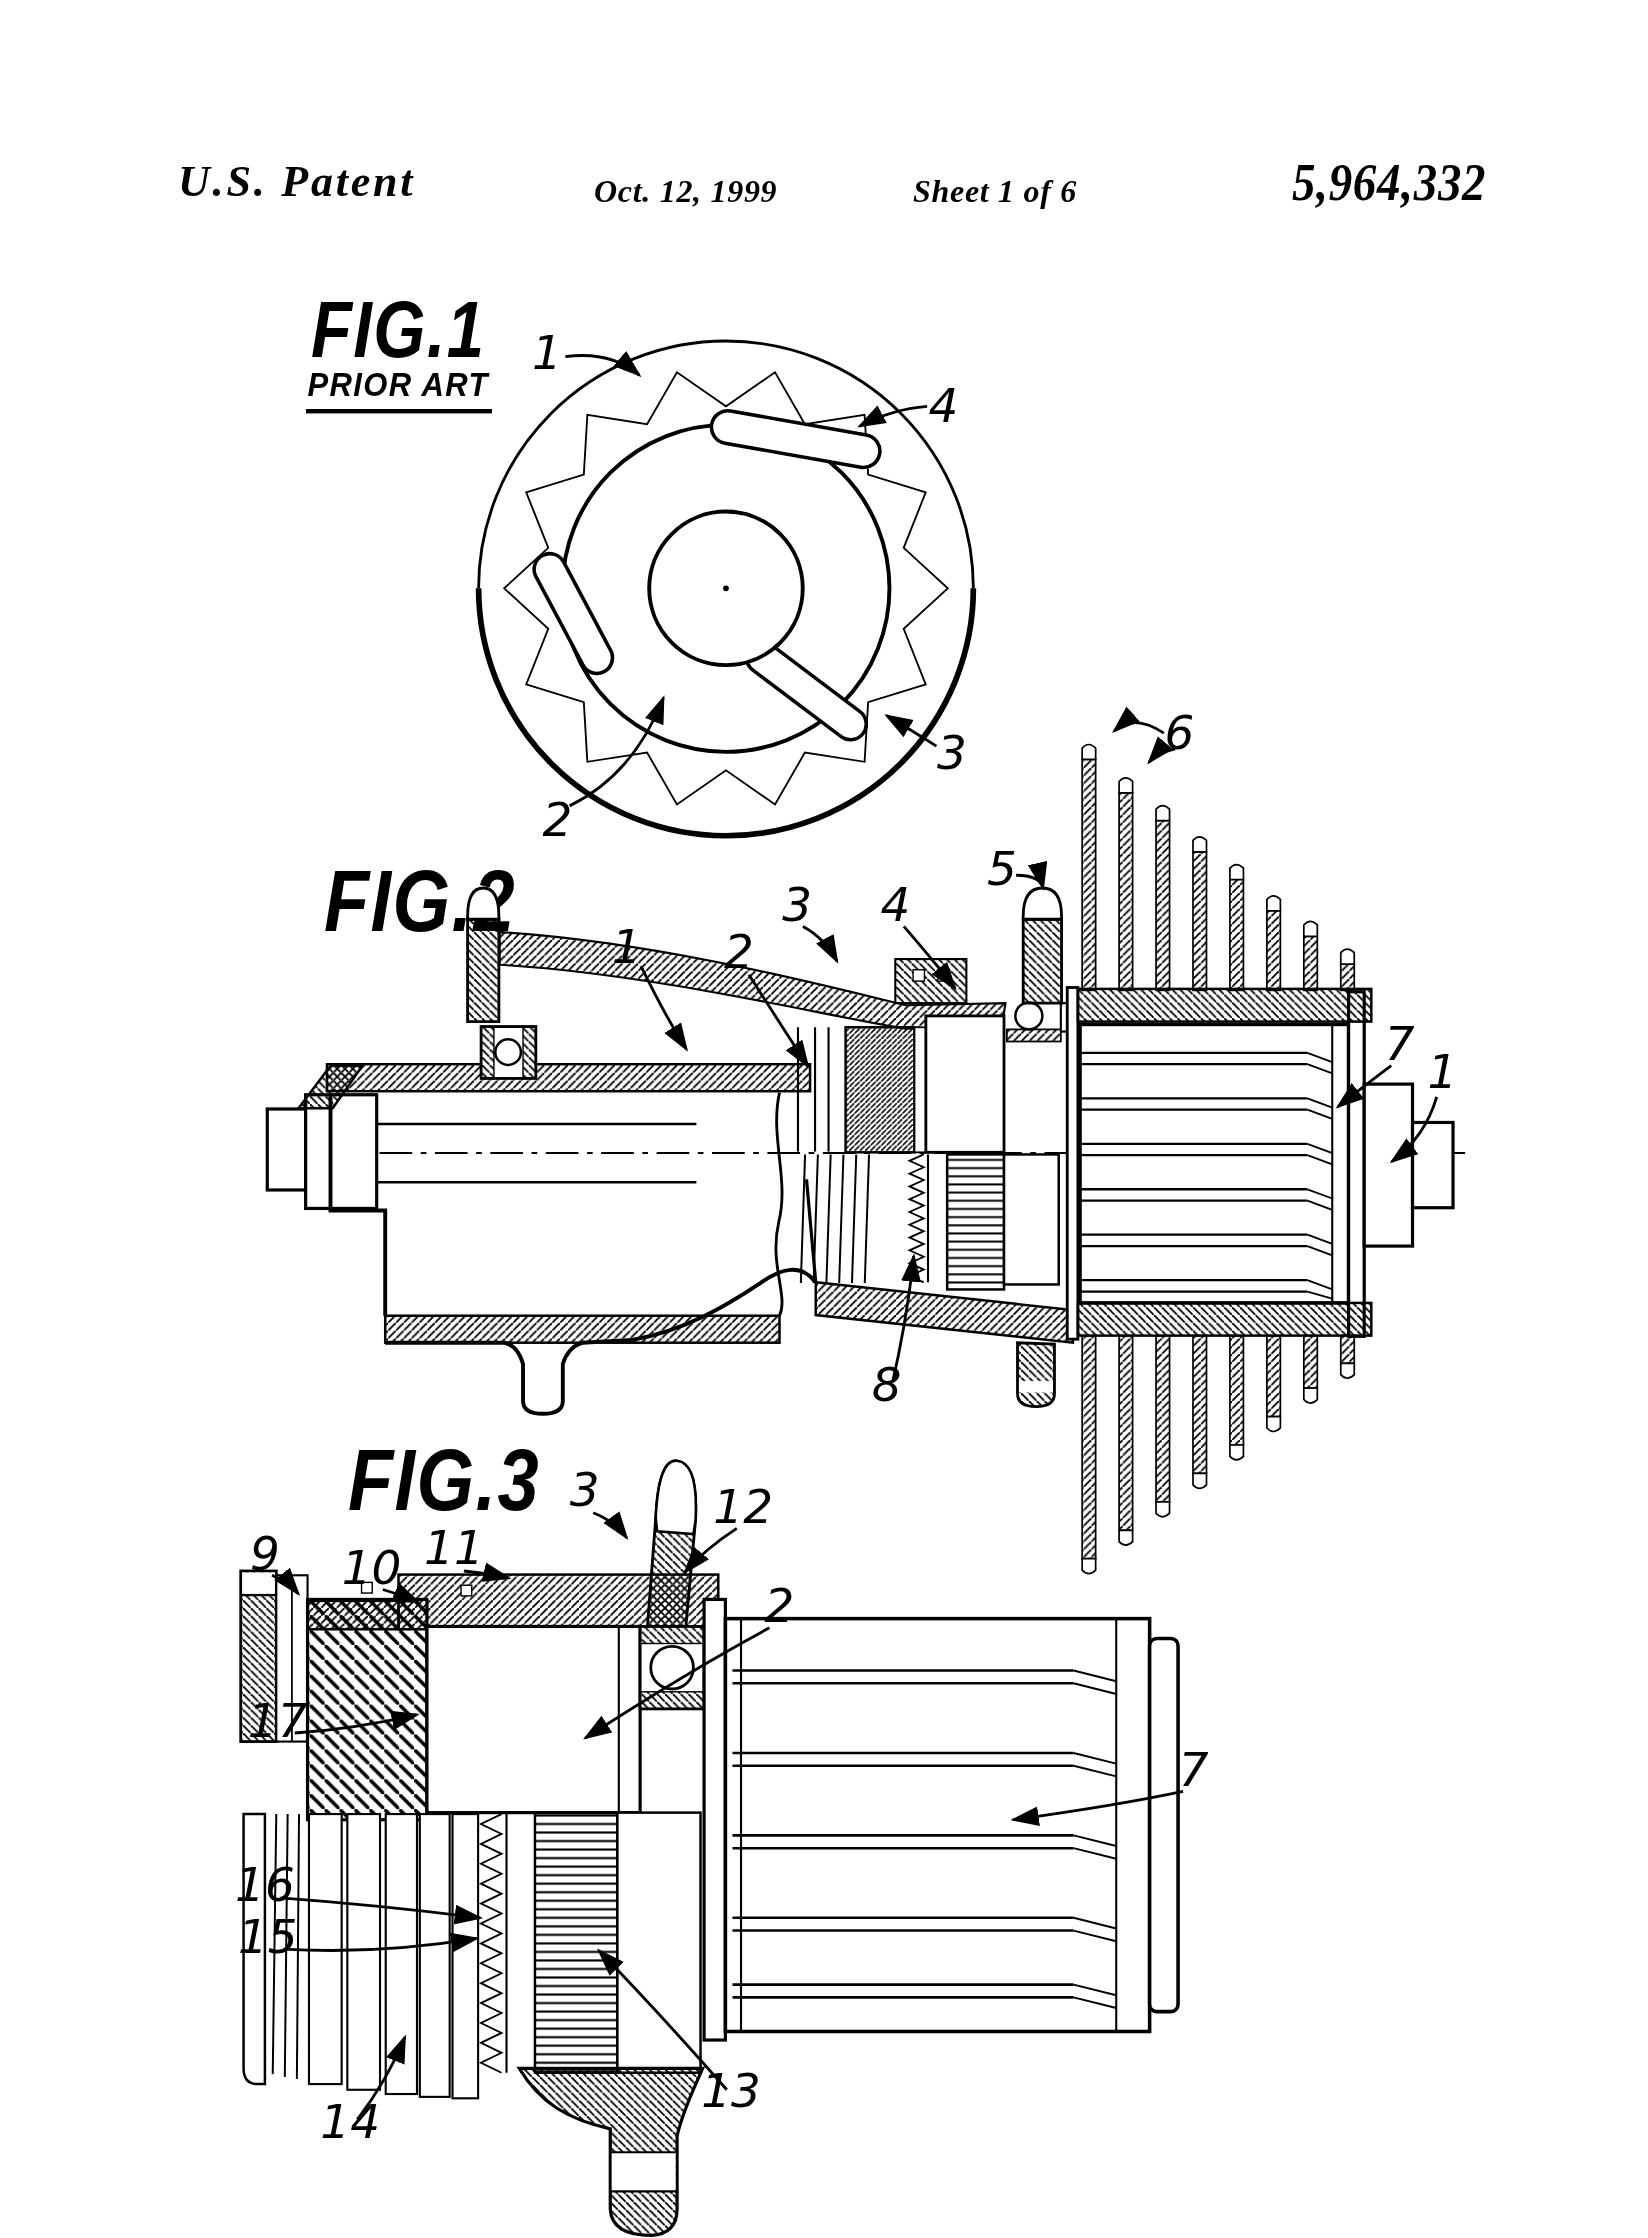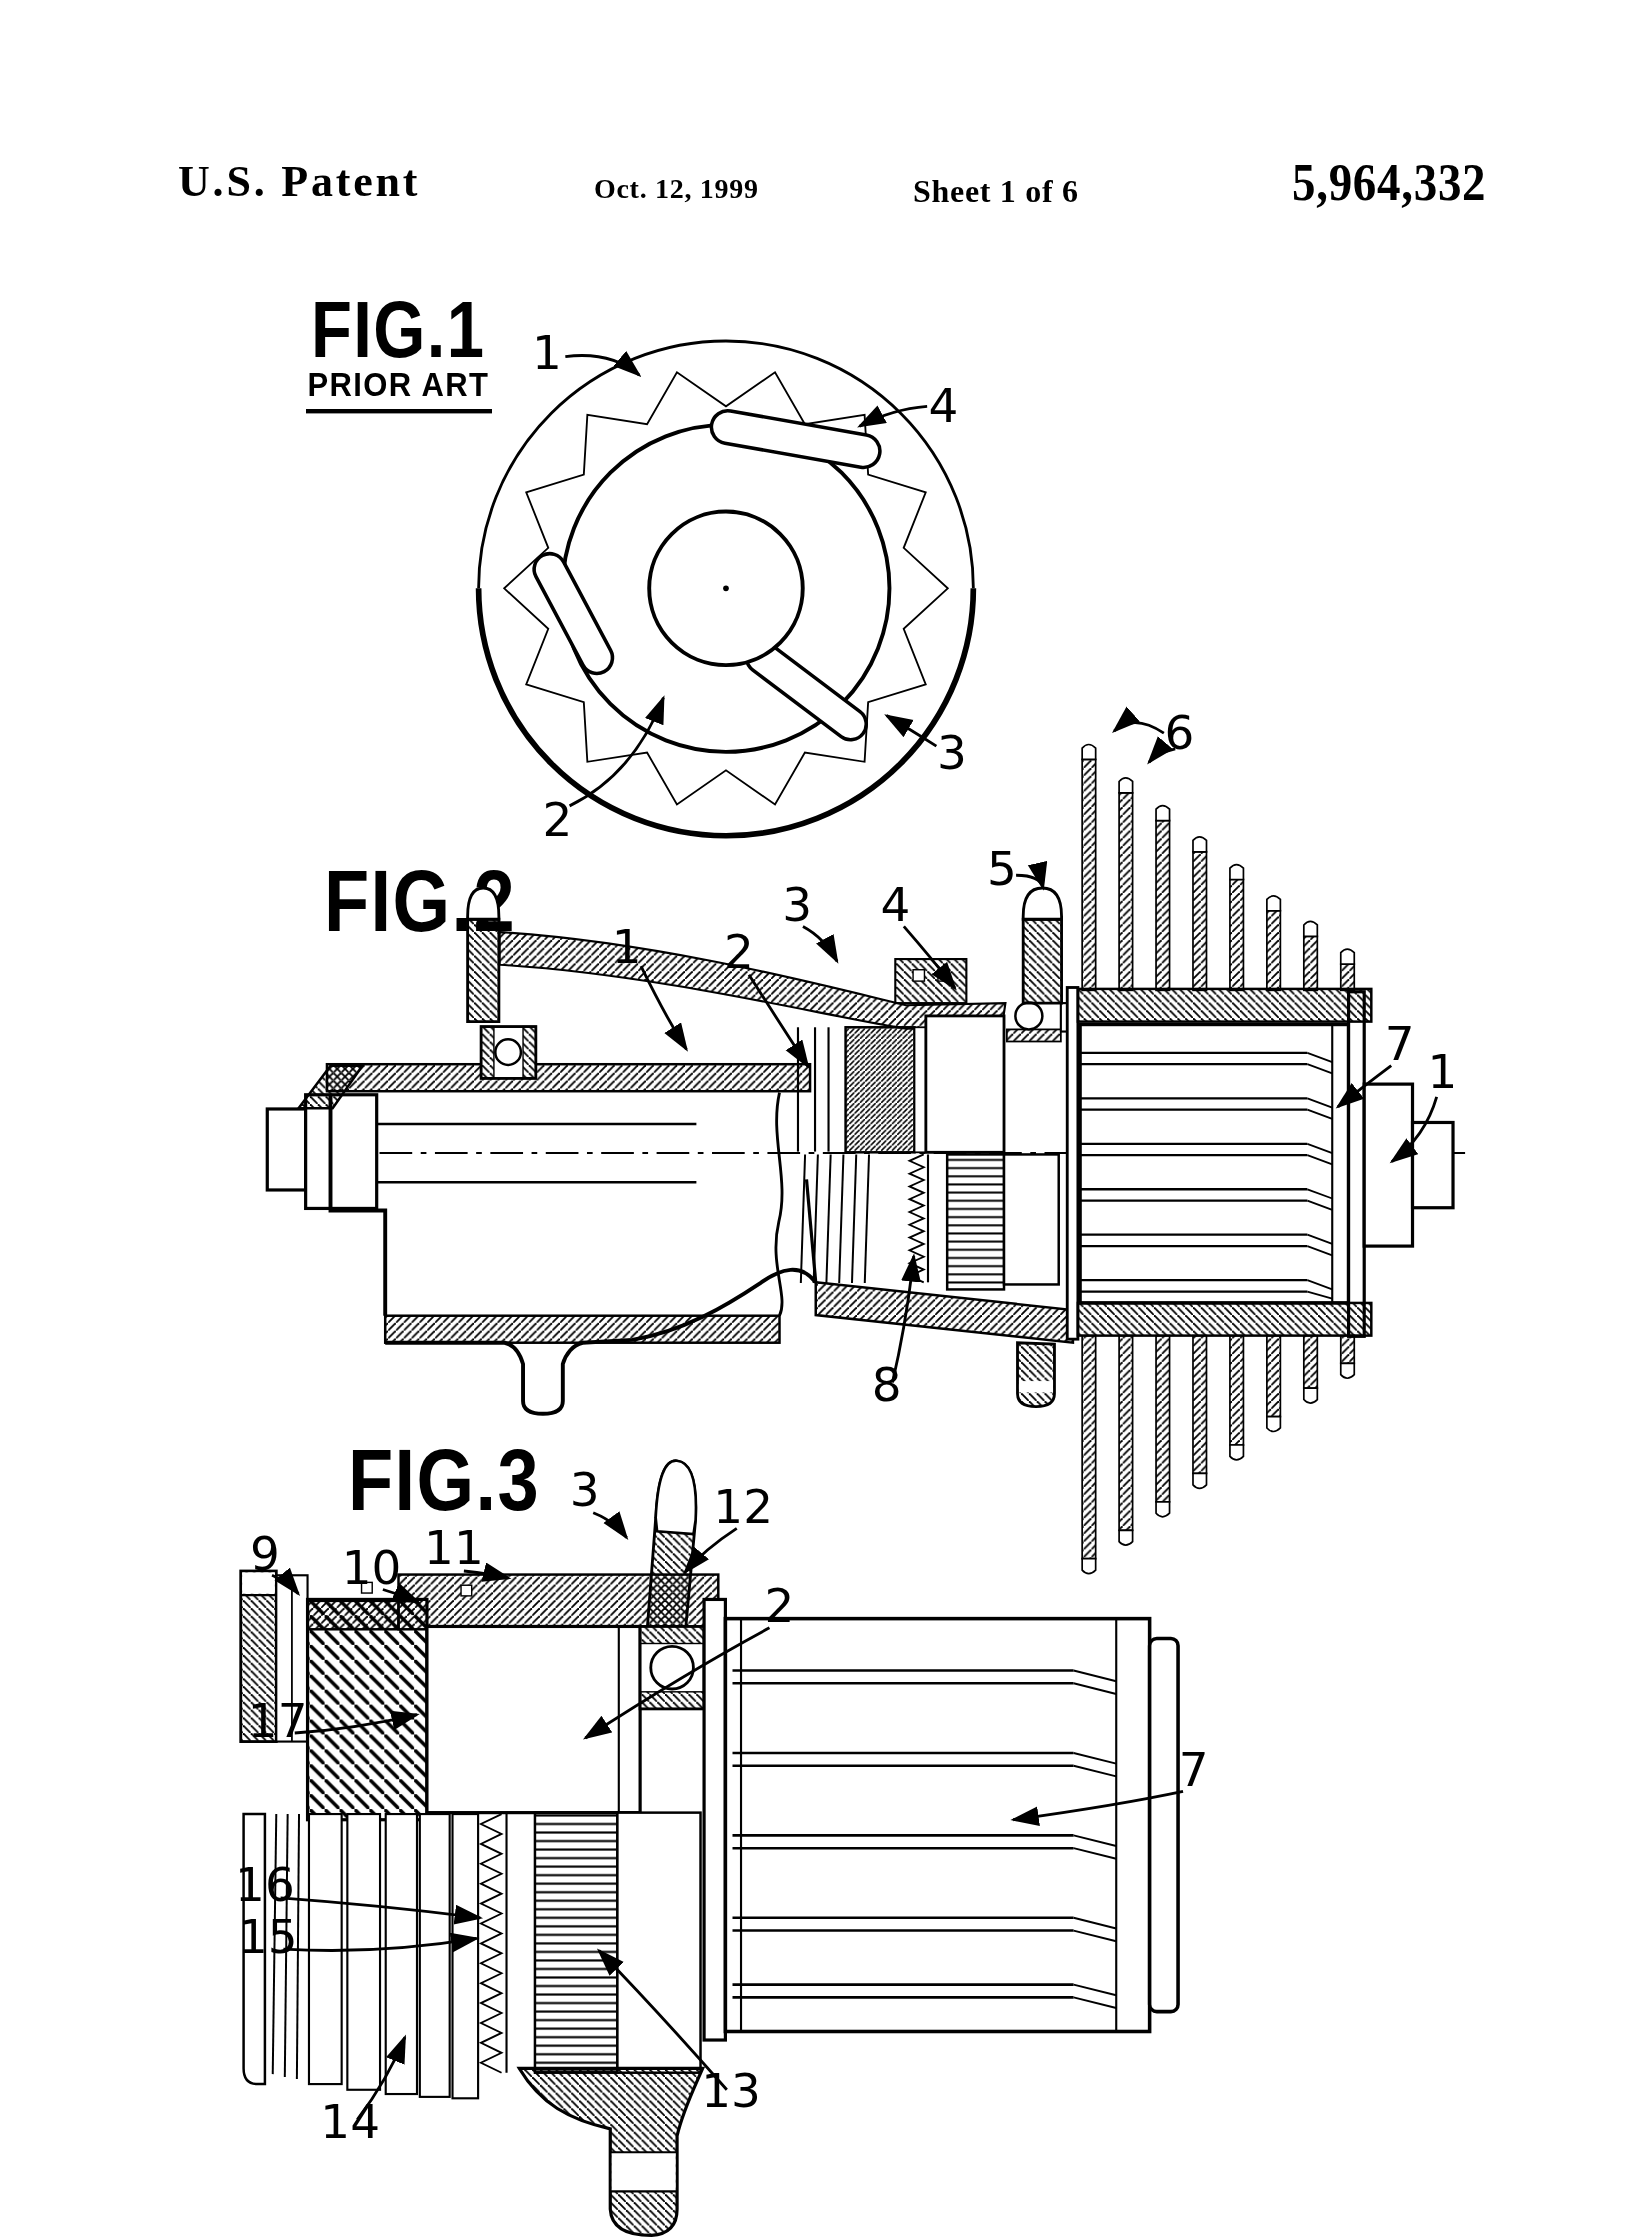--- a/index.html
+++ b/index.html
@@ -5,7 +5,7 @@
   html,body{margin:0;padding:0;background:#e8e8e8;}
   .page{
     position:relative;width:1649px;height:2239px;background:#fff;
-    overflow:hidden;font-family:"Liberation Serif",serif;color:#000;
+    overflow:hidden;font-family:"Liberation Serif",serif;color:#000;font-style:italic;
   }
   .hdr{position:absolute;font-weight:bold;white-space:nowrap;}
   .hdr-office{left:178px;top:156px;font-size:44px;letter-spacing:2.8px;}

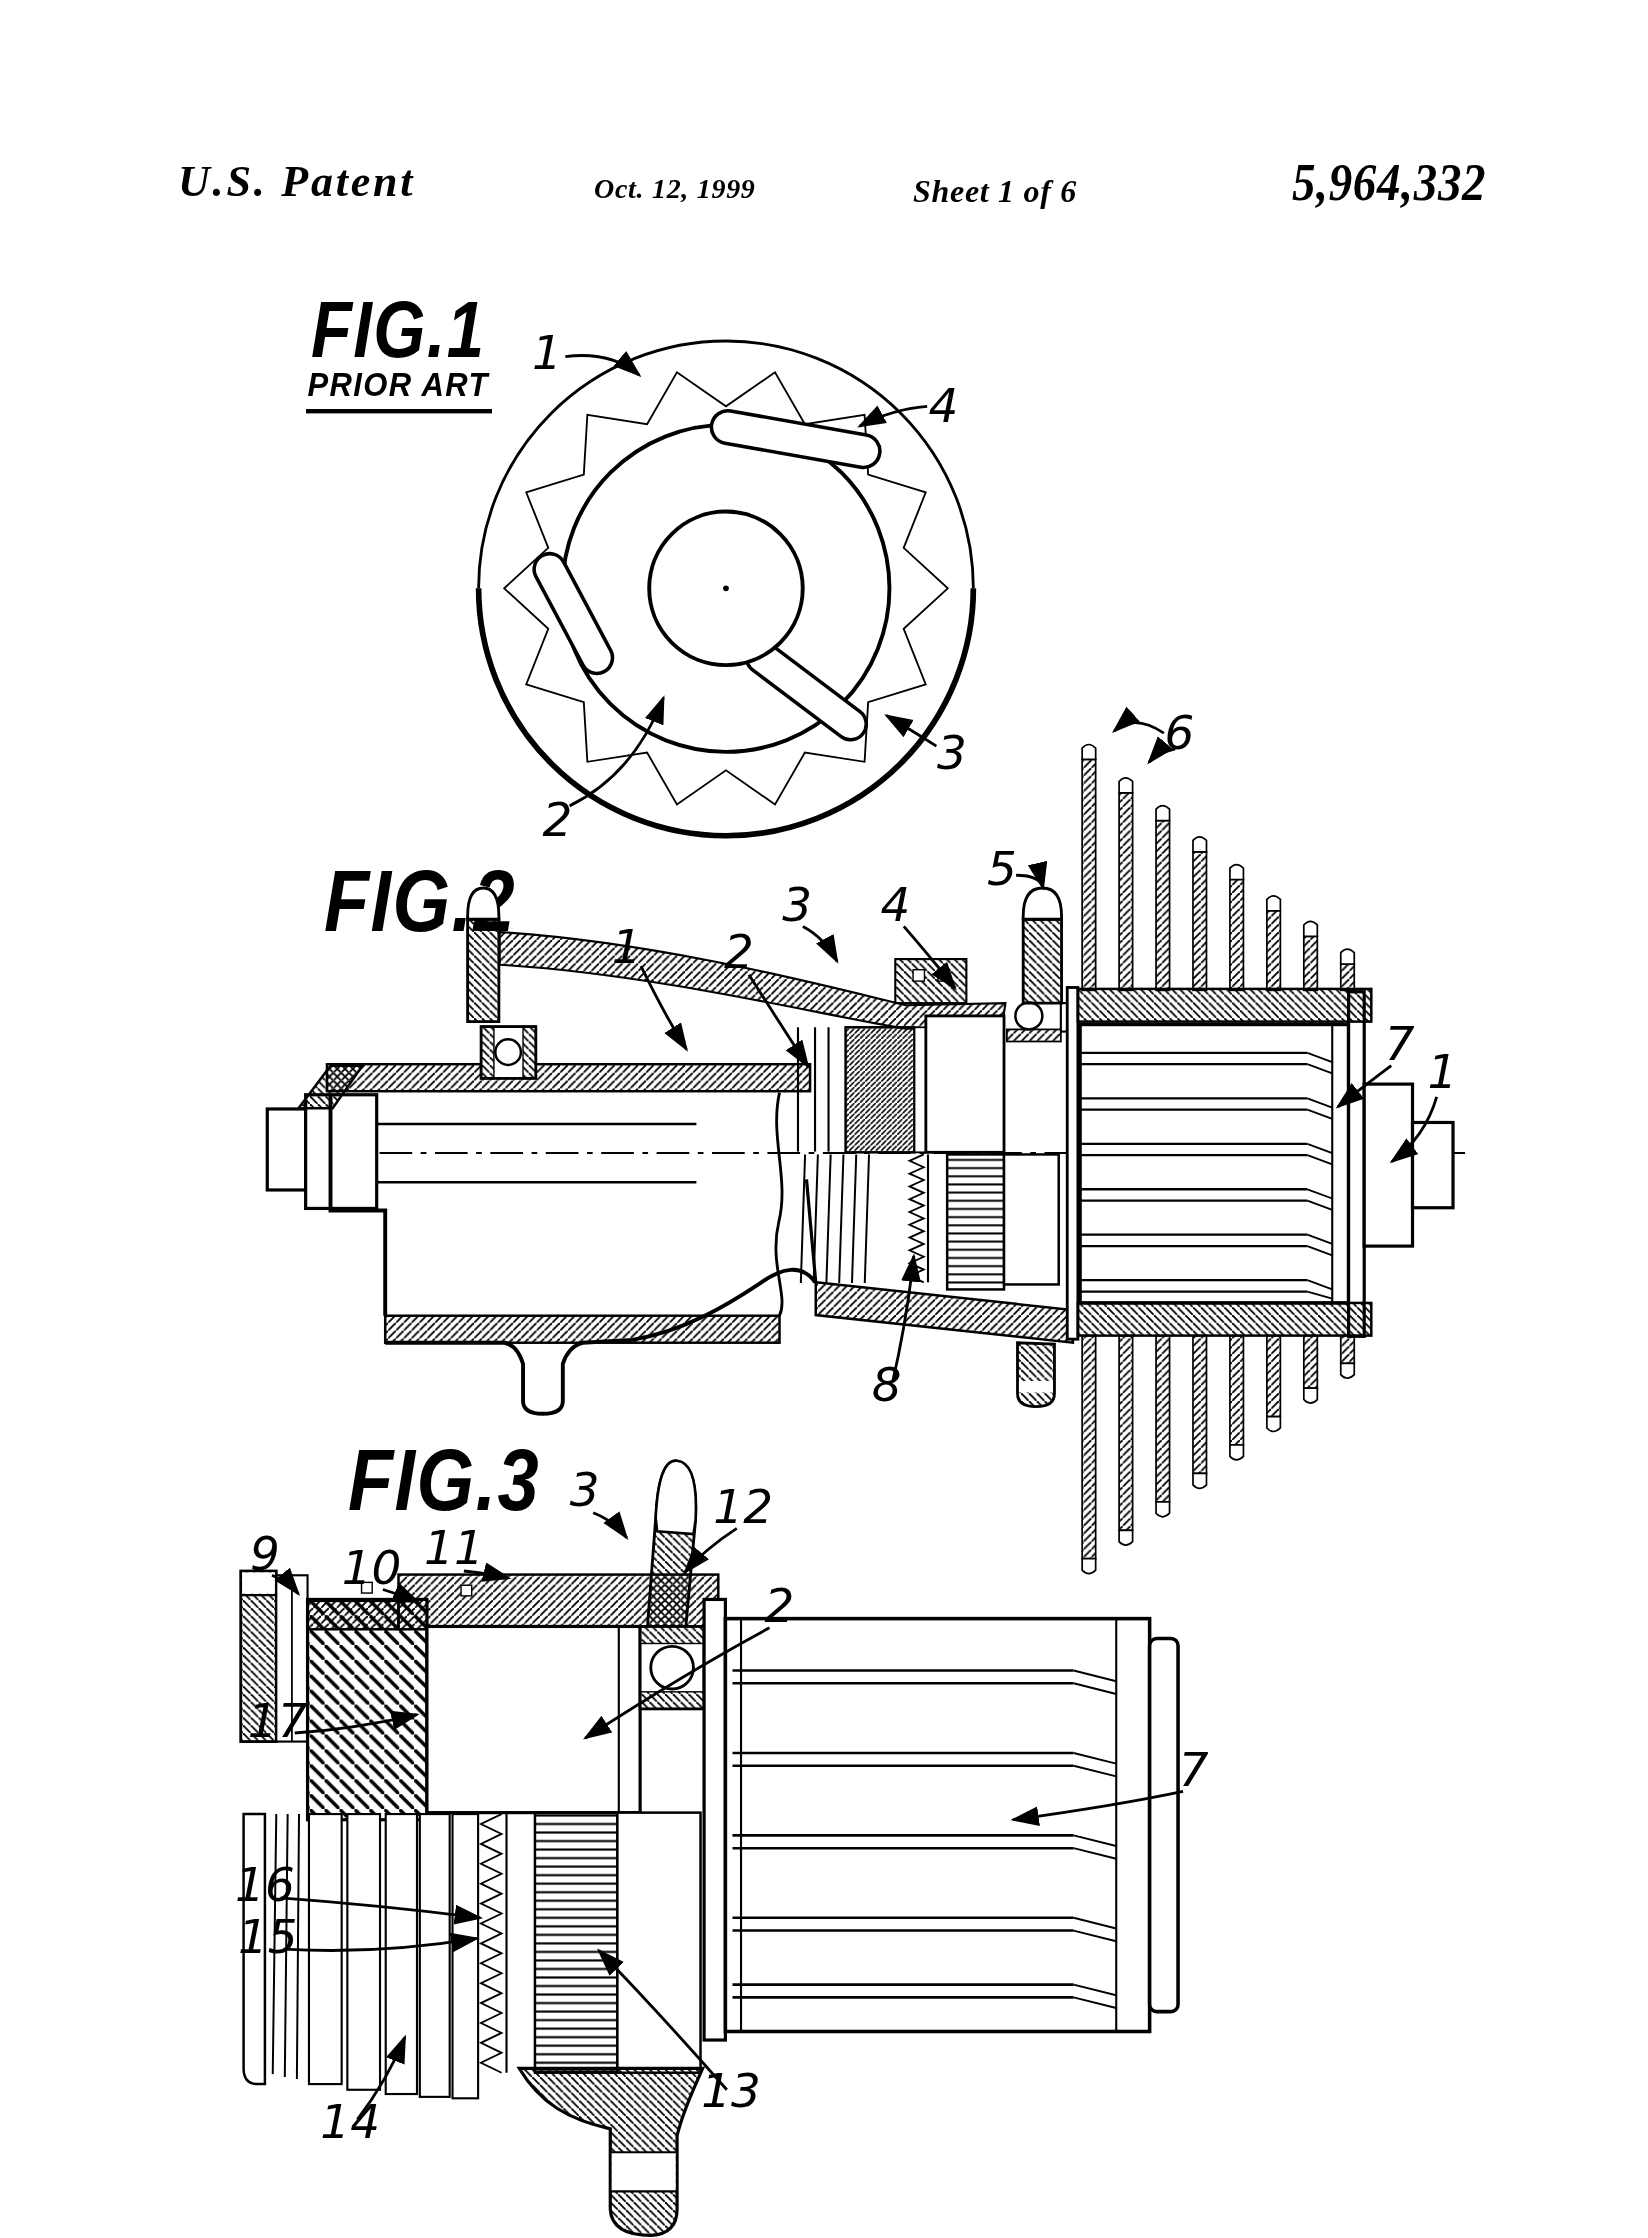--- a/index.html
+++ b/index.html
@@ -9,7 +9,7 @@
   }
   .hdr{position:absolute;font-weight:bold;white-space:nowrap;}
   .hdr-office{left:178px;top:156px;font-size:44px;letter-spacing:2.8px;}
-  .hdr-date{left:594px;top:173px;font-size:28px;letter-spacing:0.7px;}
+  .hdr-date{left:594px;top:173px;font-size:32px;letter-spacing:0.7px;}
   .hdr-sheet{left:913px;top:173px;font-size:32px;letter-spacing:0.7px;}
   .hdr-number{left:1292px;top:152px;font-size:47px;letter-spacing:0.7px;transform:scaleY(1.12);transform-origin:top left;}
   .figtitle{

